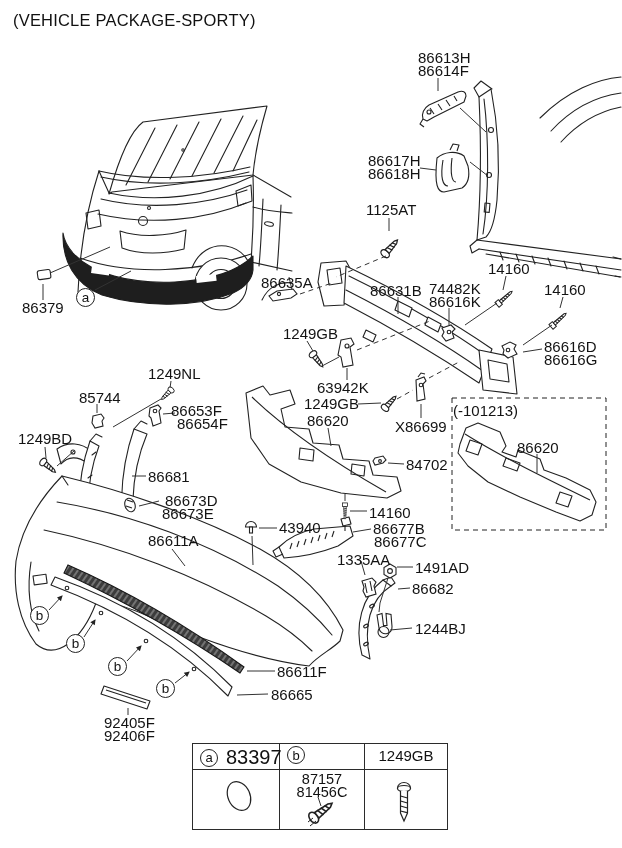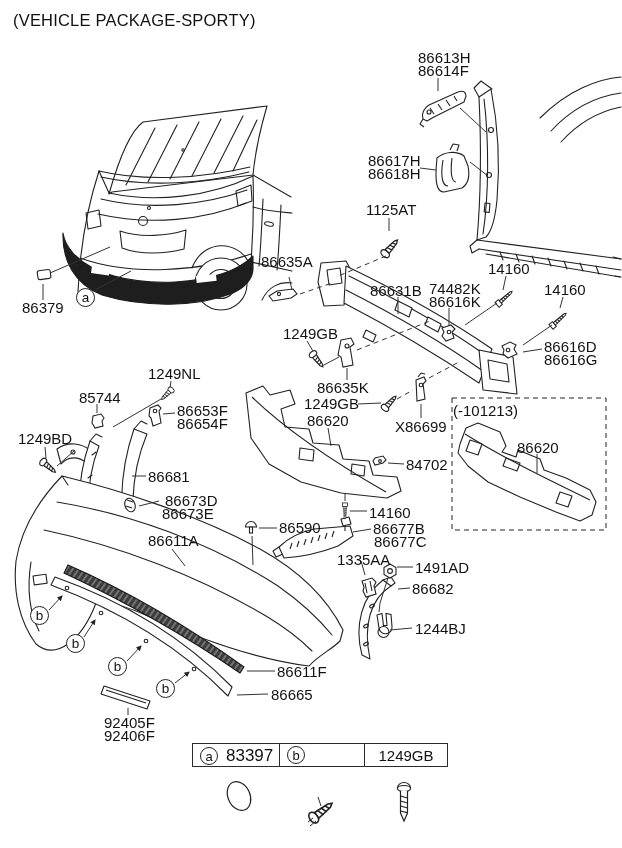--- a/index.html
+++ b/index.html
@@ -362,7 +362,7 @@
 <div class="lbl" style="left:368px;top:154px">86617H</div>
 <div class="lbl" style="left:368px;top:167px">86618H</div>
 <div class="lbl" style="left:366px;top:203px">1125AT</div>
-<div class="lbl" style="left:261px;top:255px">86635A</div>
+<div class="lbl" style="left:261px;top:276px">86635A</div>
 <div class="lbl" style="left:370px;top:284px">86631B</div>
 <div class="lbl" style="left:429px;top:282px">74482K</div>
 <div class="lbl" style="left:429px;top:295px">86616K</div>

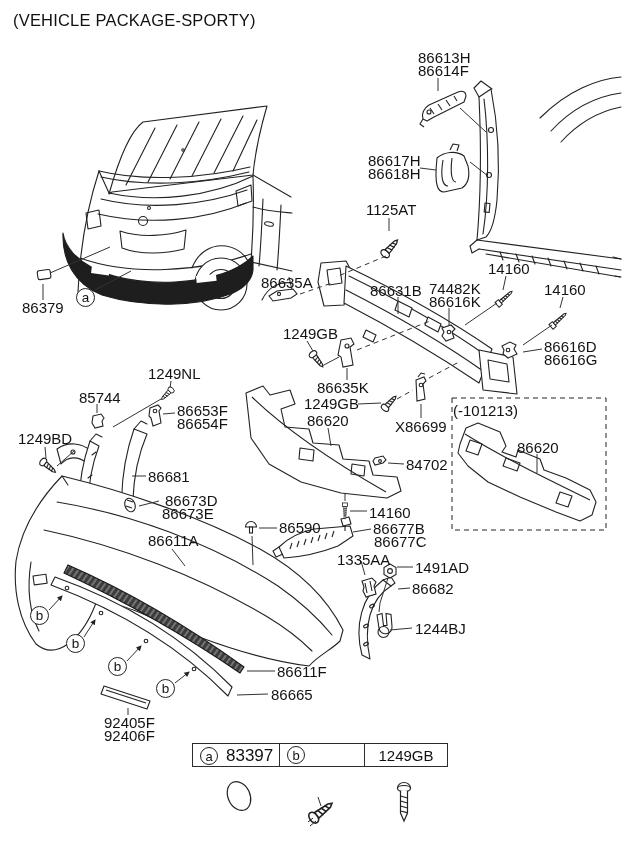--- a/index.html
+++ b/index.html
@@ -371,7 +371,7 @@
 <div class="lbl" style="left:544px;top:340px">86616D</div>
 <div class="lbl" style="left:544px;top:353px">86616G</div>
 <div class="lbl" style="left:283px;top:327px">1249GB</div>
-<div class="lbl" style="left:317px;top:381px">86635K</div>
+<div class="lbl" style="left:317px;top:381px">63942K</div>
 <div class="lbl" style="left:304px;top:397px">1249GB</div>
 <div class="lbl" style="left:307px;top:414px">86620</div>
 <div class="lbl" style="left:395px;top:420px">X86699</div>

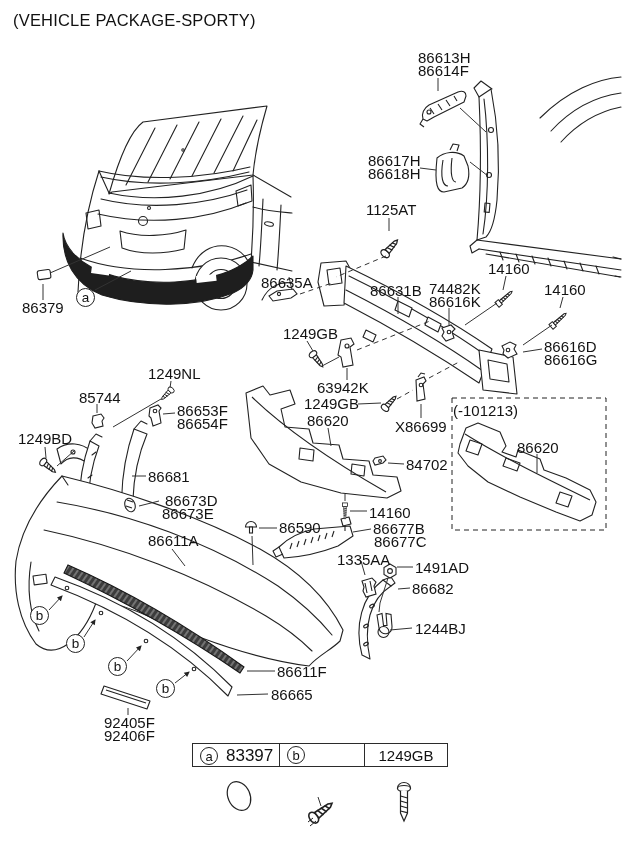--- a/index.html
+++ b/index.html
@@ -379,7 +379,7 @@
 <div class="lbl" style="left:22px;top:301px">86379</div>
 <div class="lbl" style="left:148px;top:367px">1249NL</div>
 <div class="lbl" style="left:79px;top:391px">85744</div>
-<div class="lbl" style="left:177px;top:404px">86653F</div>
+<div class="lbl" style="left:171px;top:404px">86653F</div>
 <div class="lbl" style="left:177px;top:417px">86654F</div>
 <div class="lbl" style="left:18px;top:432px">1249BD</div>
 <div class="lbl" style="left:148px;top:470px">86681</div>

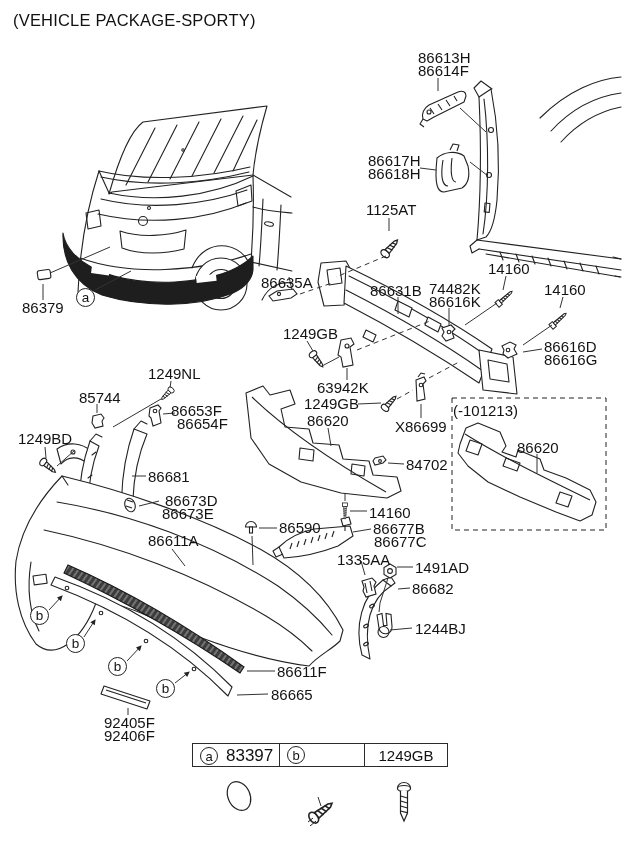--- a/index.html
+++ b/index.html
@@ -386,7 +386,7 @@
 <div class="lbl" style="left:165px;top:494px">86673D</div>
 <div class="lbl" style="left:162px;top:507px">86673E</div>
 <div class="lbl" style="left:148px;top:534px">86611A</div>
-<div class="lbl" style="left:279px;top:521px">86590</div>
+<div class="lbl" style="left:279px;top:521px">43940</div>
 <div class="lbl" style="left:369px;top:506px">14160</div>
 <div class="lbl" style="left:373px;top:522px">86677B</div>
 <div class="lbl" style="left:374px;top:535px">86677C</div>

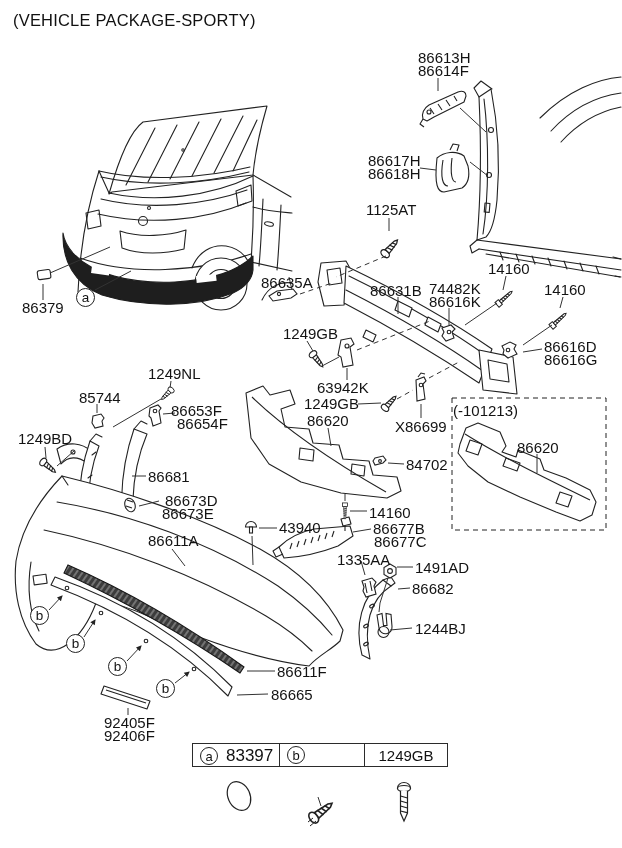--- a/index.html
+++ b/index.html
@@ -19,7 +19,7 @@
   .hcell{display:flex;align-items:center;gap:8px;padding:2px 0 0 7px;}
   .tcirc{width:18px;height:18px;border:1.4px solid #222;border-radius:50%;flex:0 0 auto;
          display:flex;align-items:center;justify-content:center;font-size:13px;background:#fff;box-sizing:border-box;}
-  .hnum{font-size:17px;}
+  .hnum{font-size:20px;}
   .hnum-c{display:block;text-align:center;font-size:15px;padding-top:3px;}
   .b2txt{text-align:center;font-size:14.5px;line-height:13px;padding-top:3px;}
 </style>

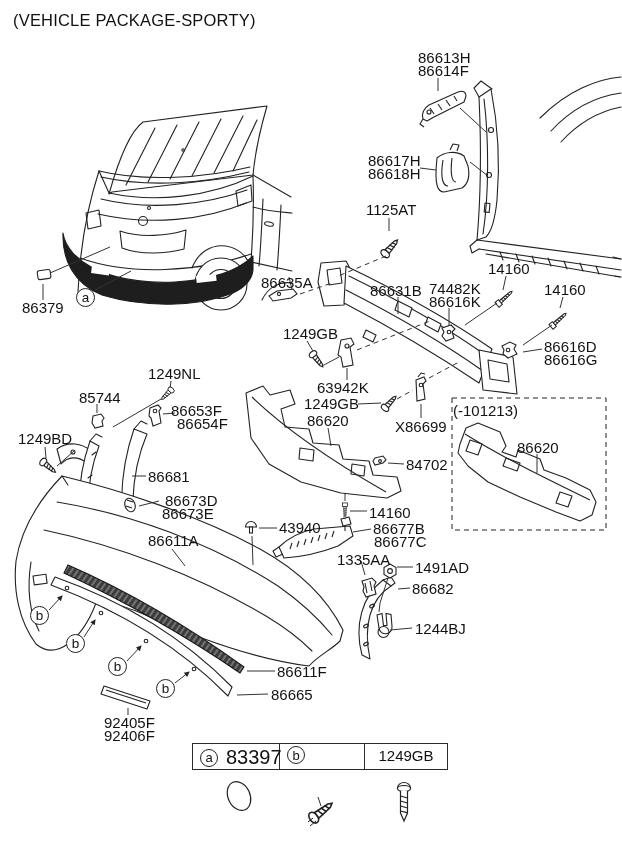--- a/index.html
+++ b/index.html
@@ -425,6 +425,16 @@
       <span class="hnum-c">1249GB</span>
     </td>
   </tr>
+  <tr class="bod">
+    <td></td>
+    <td>
+      <div class="b2txt">
+        <div>87157</div>
+        <div>81456C</div>
+      </div>
+    </td>
+    <td></td>
+  </tr>
 </tbody>
     </table>
 

